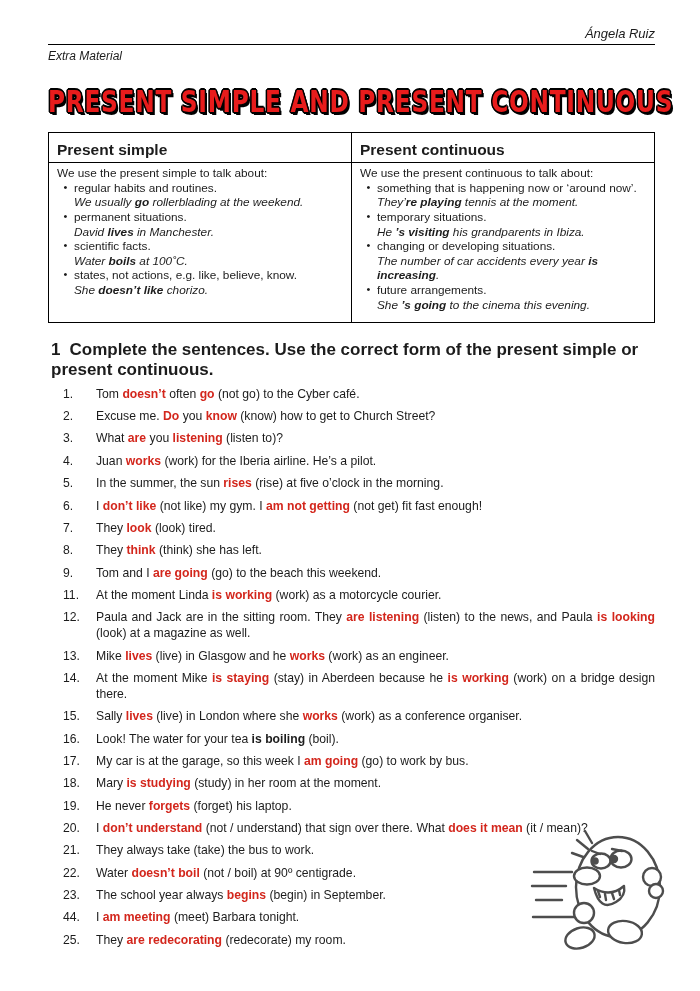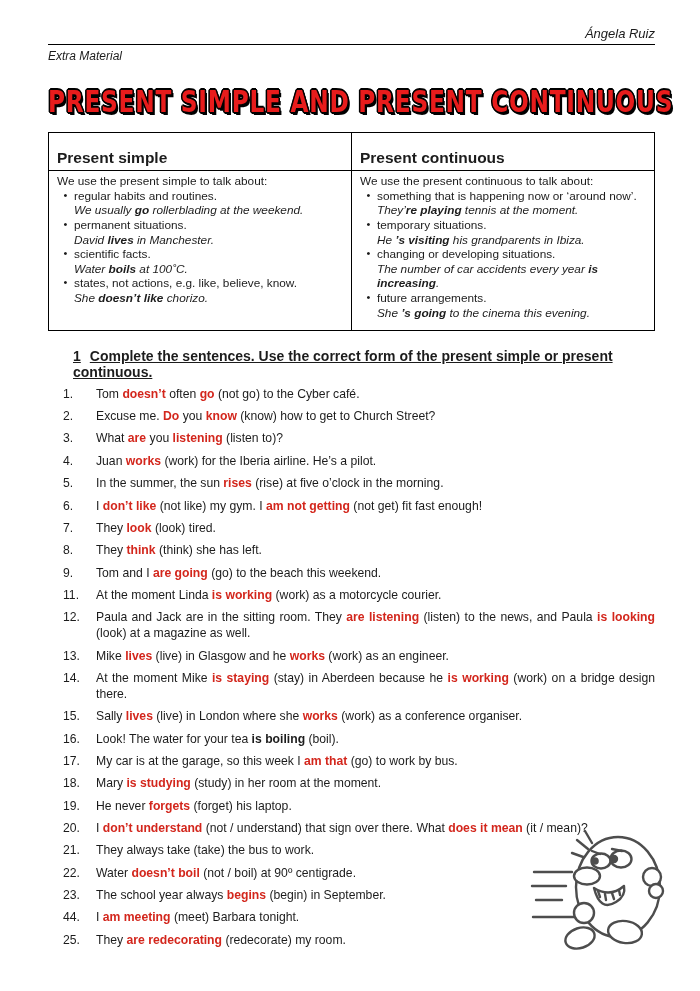--- a/index.html
+++ b/index.html
@@ -30,7 +30,7 @@
   
   .gtable{width:100%;border-collapse:collapse;margin-top:13px;table-layout:fixed;}
   .gtable th,.gtable td{border:1.7px solid #000;vertical-align:top;}
-  .gtable th{font-size:15.5px;text-align:left;padding:16px 8px 3px;}
+  .gtable th{font-size:15.5px;text-align:left;padding:8px 8px 3px;}
   .gtable td{font-size:11.8px;line-height:1.24;padding:3px 8px 10px;}
   .intro{margin-bottom:0;}
   .brow{display:flex;}

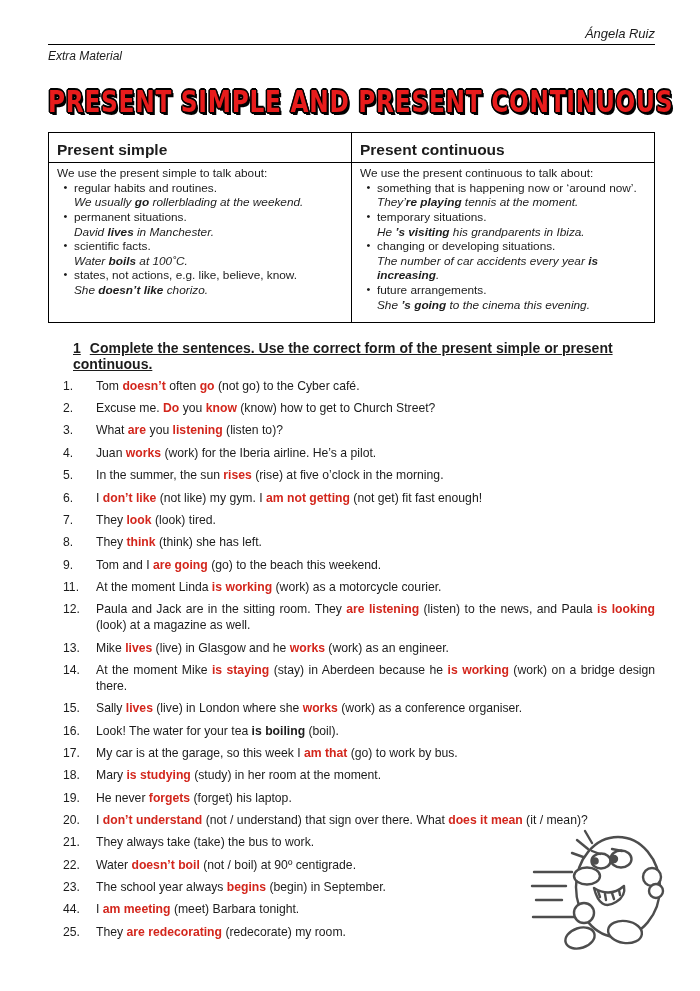--- a/index.html
+++ b/index.html
@@ -40,7 +40,7 @@
   .exbi{font-style:italic;font-weight:bold;}
 
   
-  .ex-head{font-weight:bold;font-size:14px;margin:17px 0 3px 25px;text-decoration:underline;}
+  .ex-head{font-weight:bold;font-size:17px;margin:17px 0 3px 3px;}
   .ex-head .exnum{margin-right:9px;}
   .sentences{margin-top:3px;}
   .sent{display:flex;margin-top:6.5px;font-size:12.2px;line-height:1.3;}

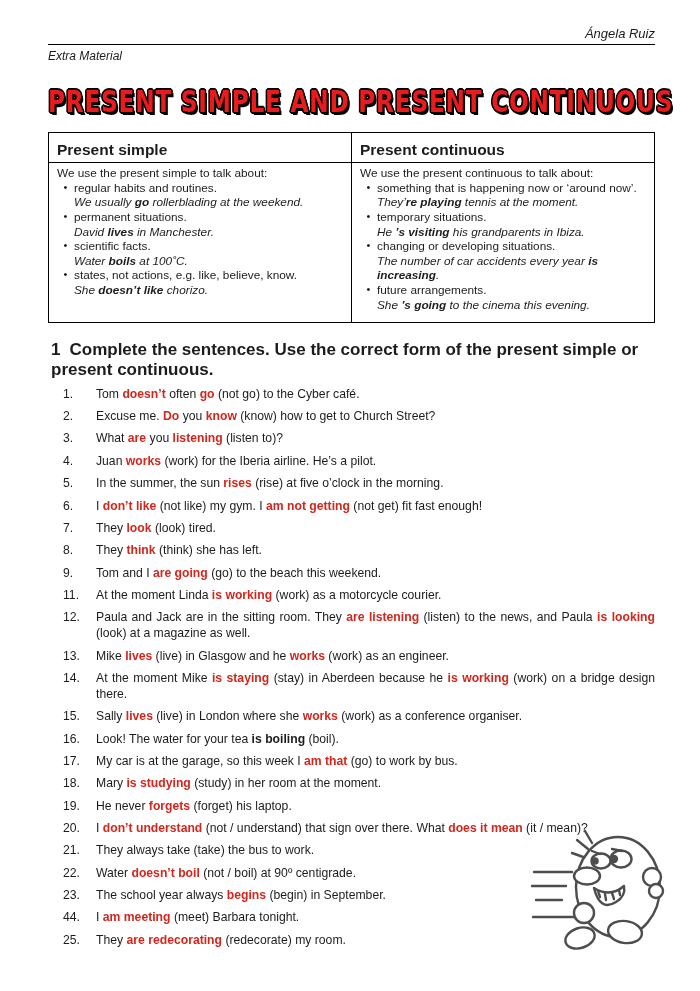--- a/index.html
+++ b/index.html
@@ -205,7 +205,7 @@
       </div>
       <div class="sent">
         <span class="snum">17.</span>
-        <span class="stxt"><span>My car is at the garage, so this week I </span><span class="ans">am that</span><span> (go) to work by bus.</span></span>
+        <span class="stxt"><span>My car is at the garage, so this week I </span><span class="ans">am going</span><span> (go) to work by bus.</span></span>
       </div>
       <div class="sent">
         <span class="snum">18.</span>

